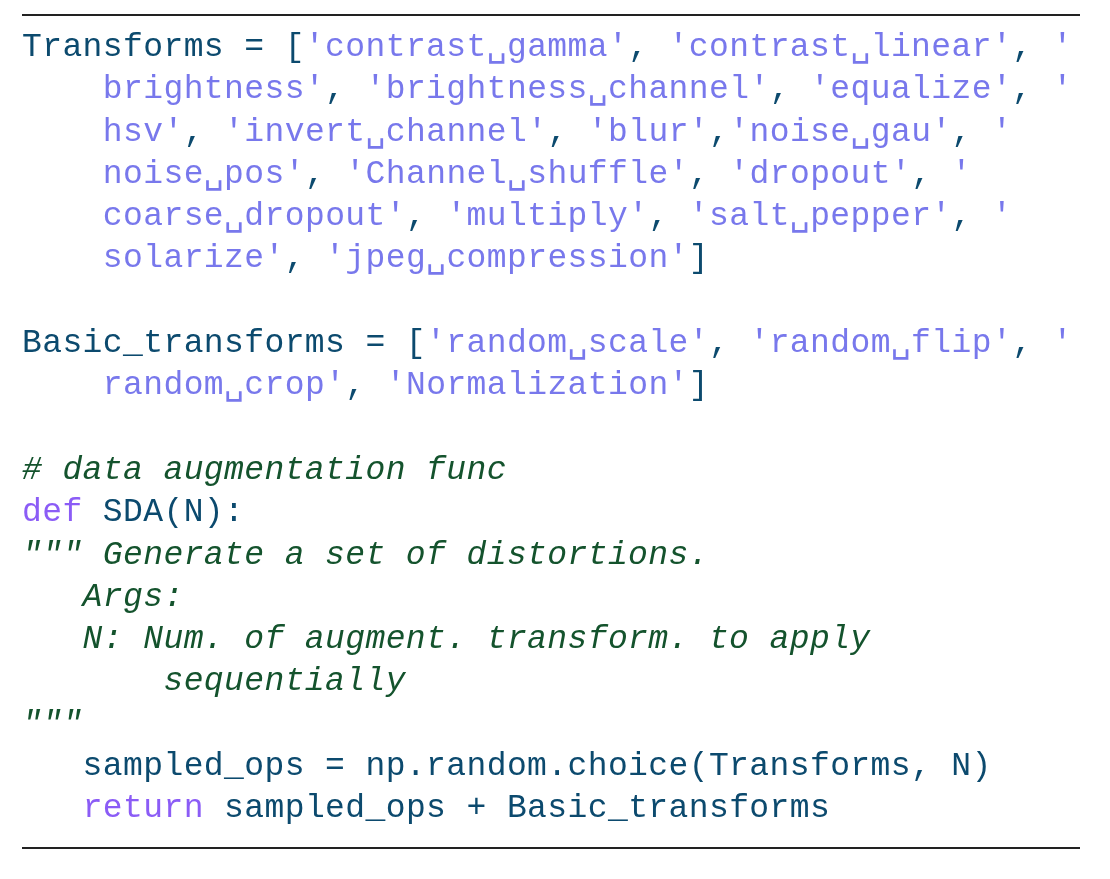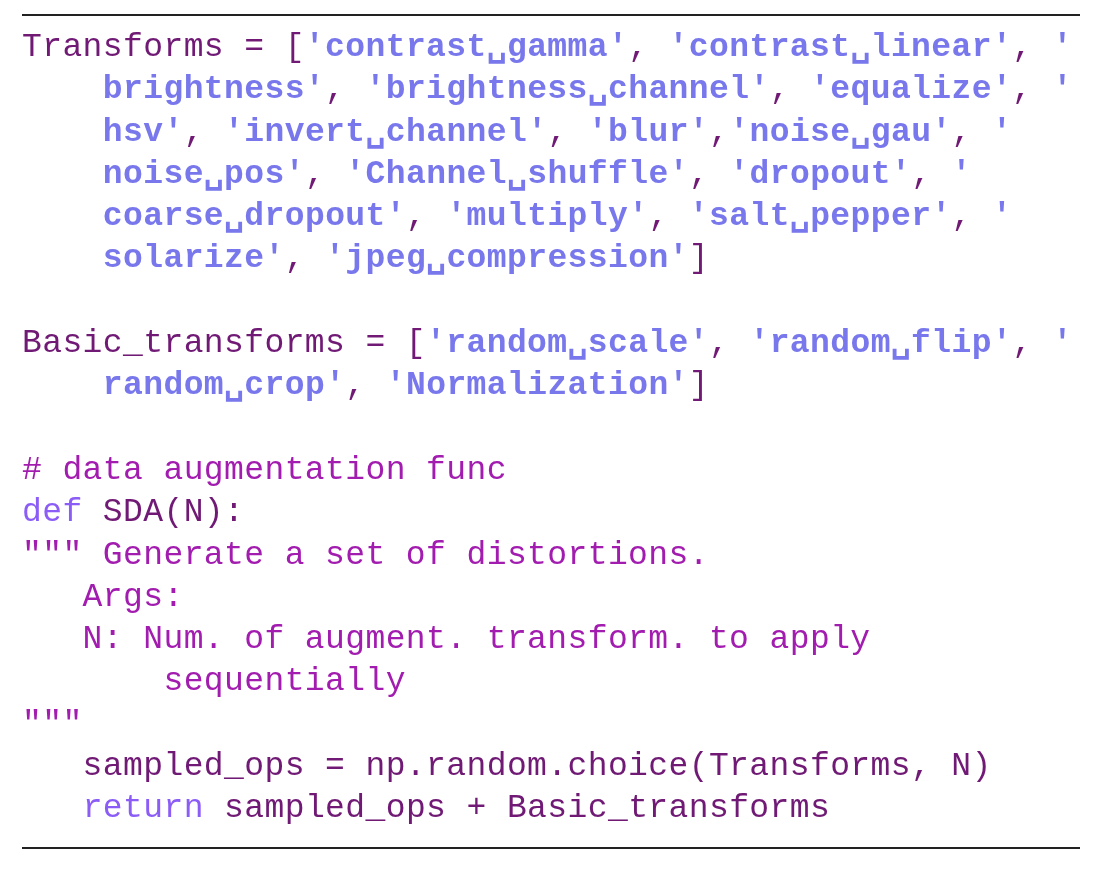--- a/index.html
+++ b/index.html
@@ -12,7 +12,7 @@
   .str{color:#7878ec;font-weight:bold;}
   .kw{color:#8b5cf6;}
   .cm{color:#a21caf;}
-  .pl{color:#701a75;}
+  .pl{color:#0c4a6e;}
 </style>
 </head>
 <body>

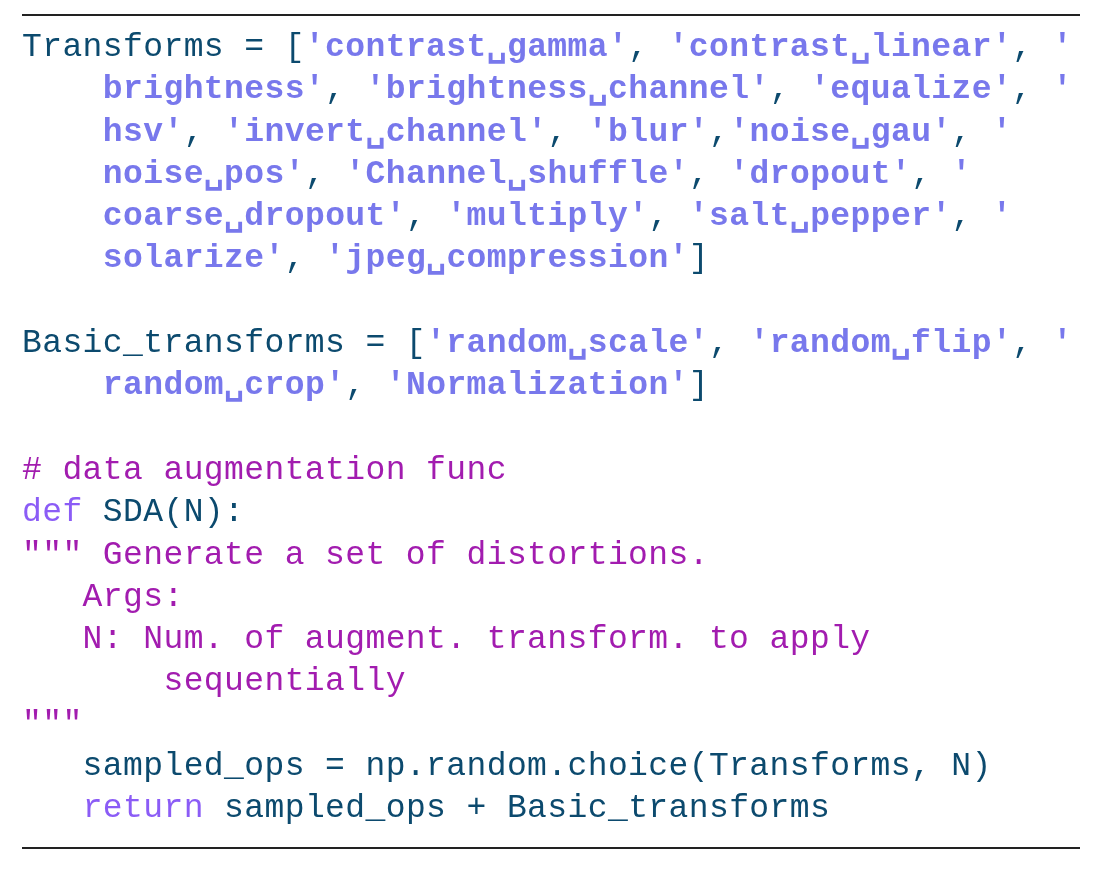--- a/index.html
+++ b/index.html
@@ -9,7 +9,7 @@
     font-family:"Liberation Mono","DejaVu Sans Mono",monospace;
     font-size:33px;line-height:42.3px;color:#111;white-space:pre;letter-spacing:0.4px;}
   .ln{height:42.3px;display:block;}
-  .str{color:#7878ec;font-weight:bold;}
+  .str{color:#7878ec;}
   .kw{color:#8b5cf6;}
   .cm{color:#a21caf;}
   .pl{color:#0c4a6e;}

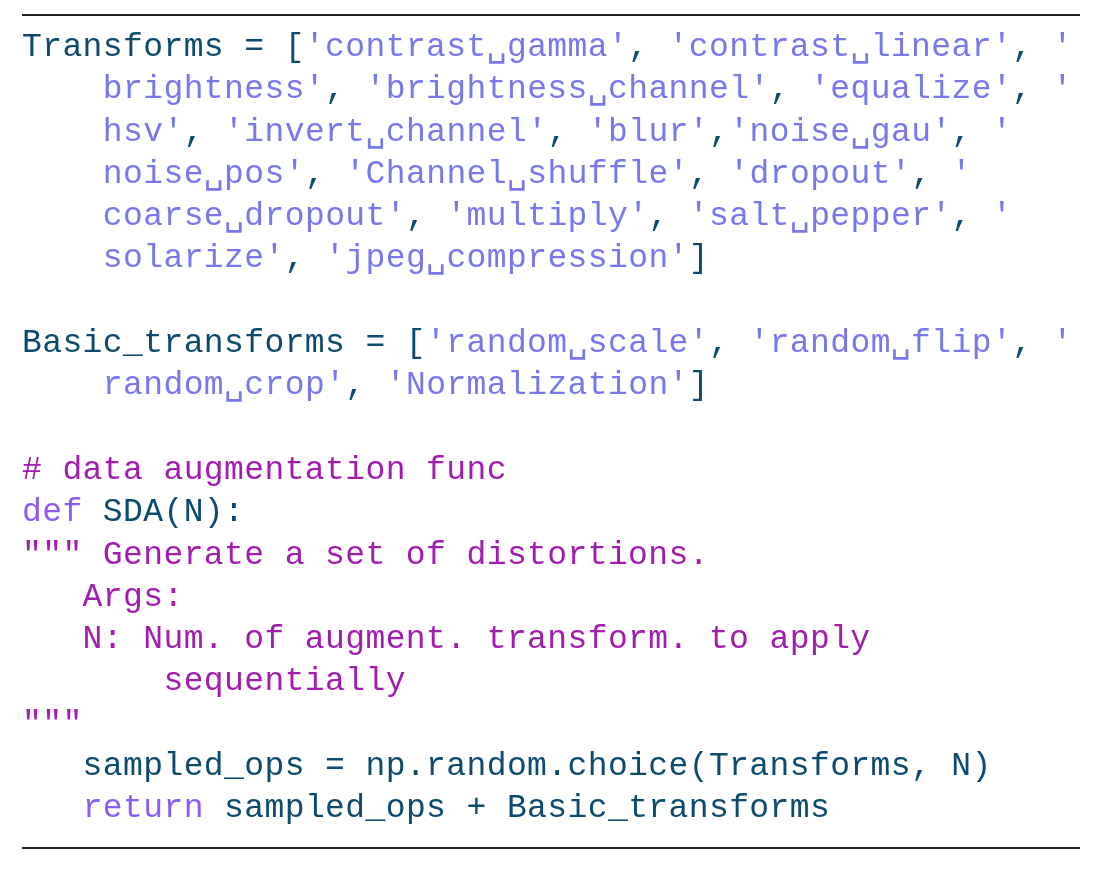--- a/index.html
+++ b/index.html
@@ -11,7 +11,7 @@
   .ln{height:42.3px;display:block;}
   .str{color:#7878ec;}
   .kw{color:#8b5cf6;}
-  .cm{color:#a21caf;}
+  .cm{color:#14532d;font-style:italic;}
   .pl{color:#0c4a6e;}
 </style>
 </head>

